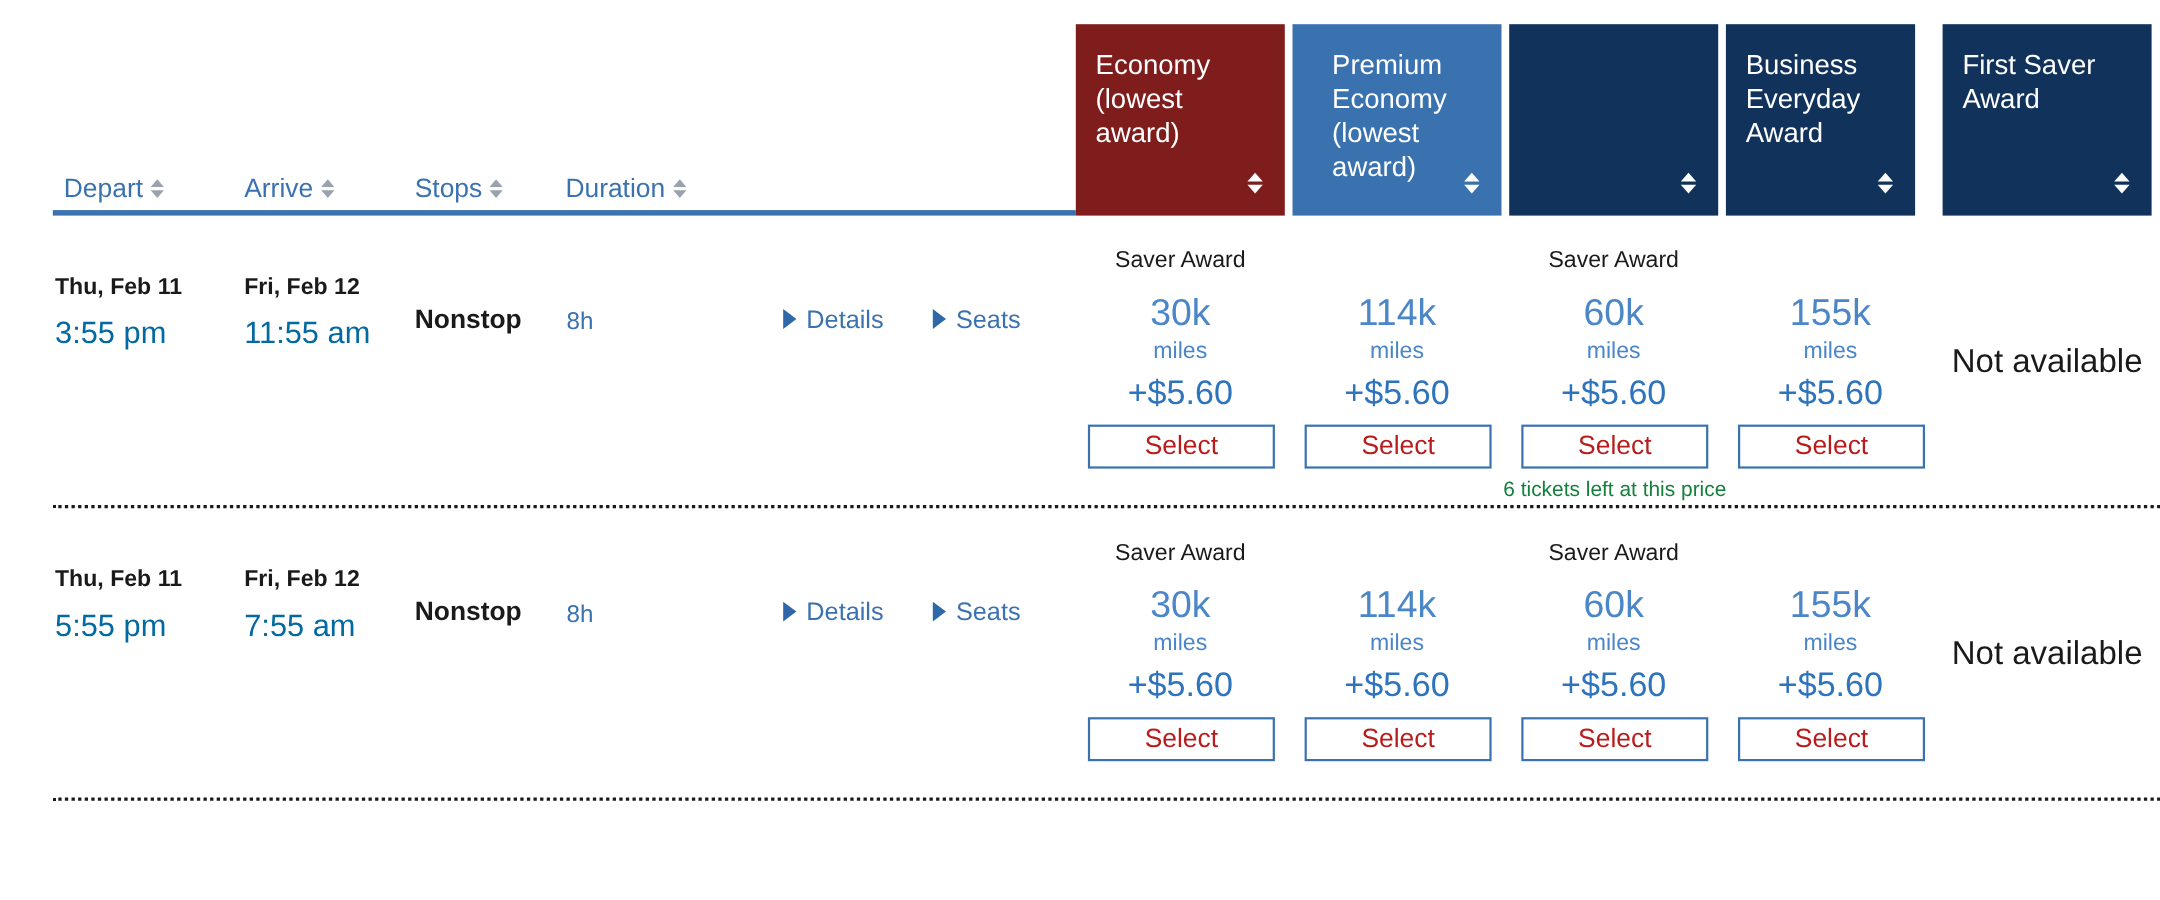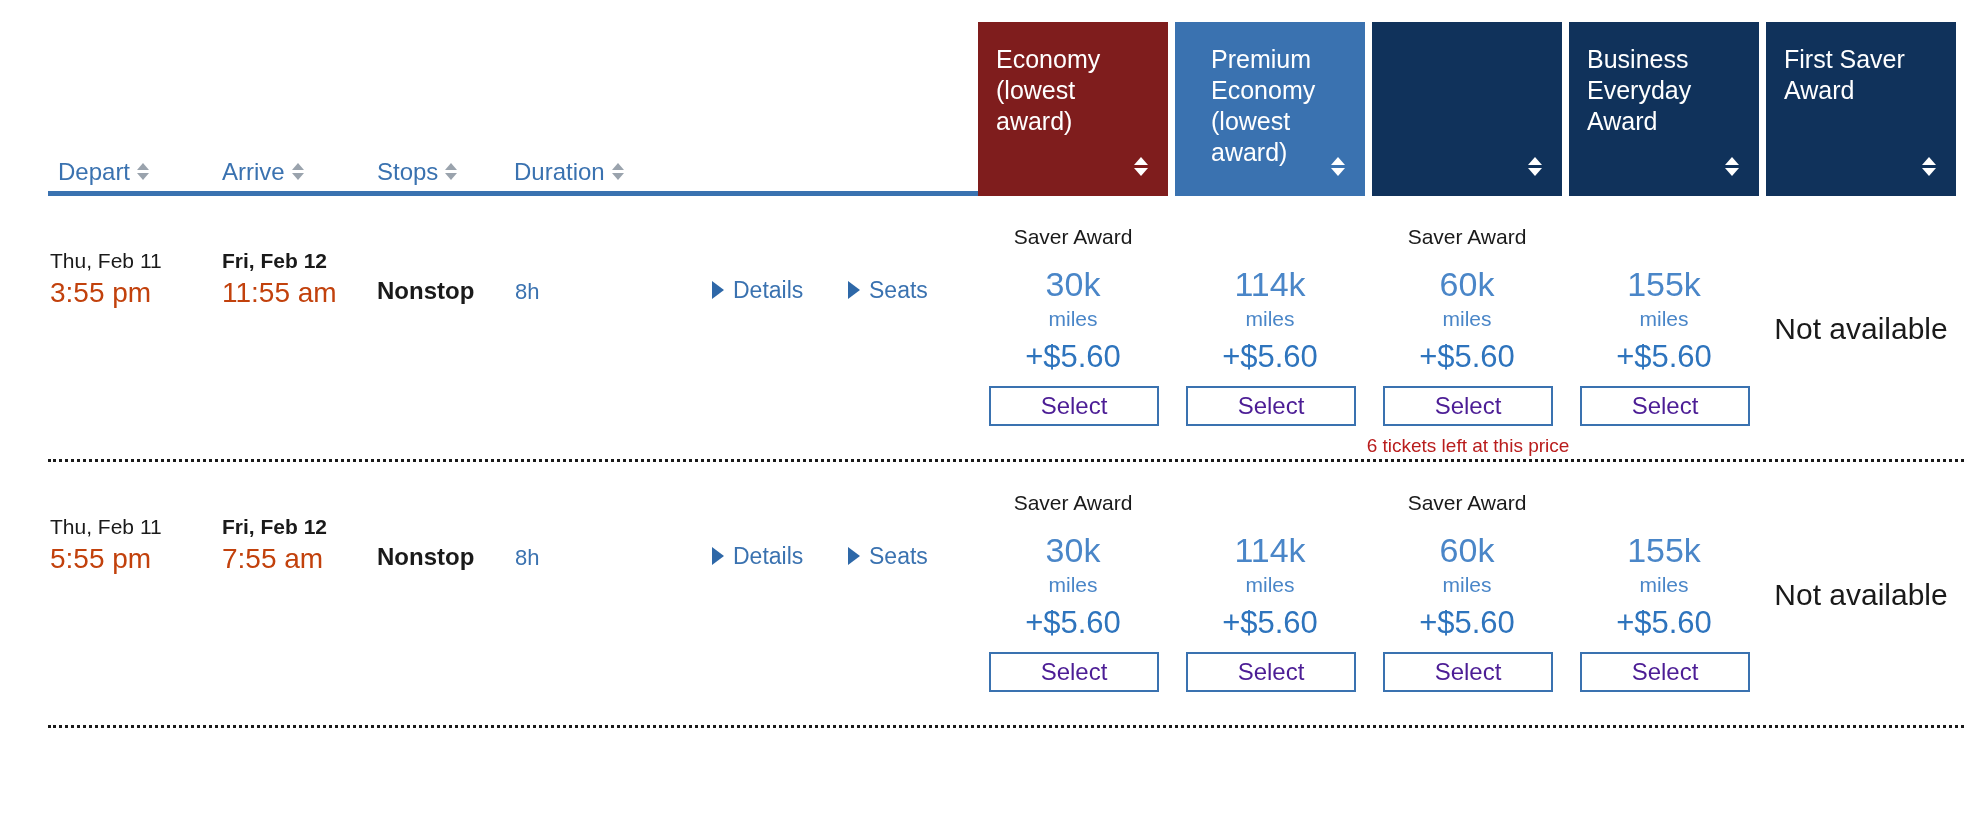--- a/index.html
+++ b/index.html
@@ -351,7 +351,7 @@
             <span class="down"></span>
           </span>
         </div>
-        <div class="fare-head" style="left: 1569px; width: 190px; background: rgb(16, 50, 91);">
+        <div class="fare-head" style="left: 1569px; width: 172px; background: rgb(16, 50, 91);">
           <span class="fh-label">Business Everyday Award</span>
           <span class="fh-arrows">
             <span class="up"></span>

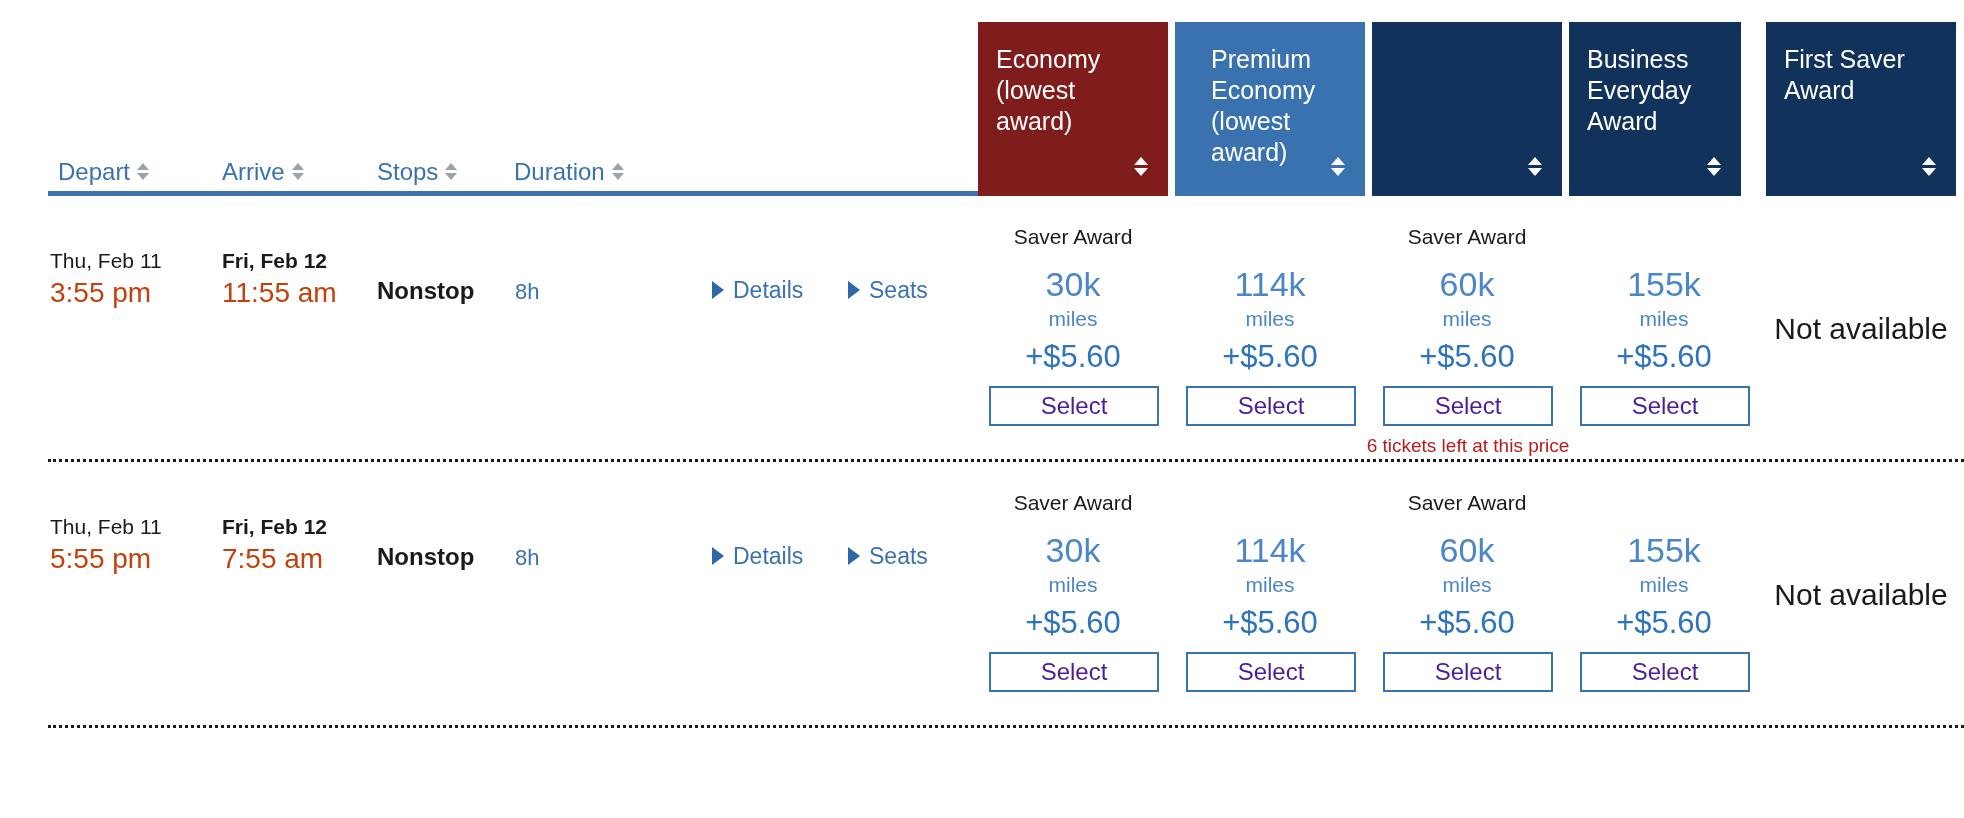--- a/index.html
+++ b/index.html
@@ -154,6 +154,7 @@
     line-height: 26px;
     color: #1a1a1a;
     white-space: nowrap;
+    font-weight: bold;
   }
   .leg-date.bold { font-weight: bold; }
   .leg-time {

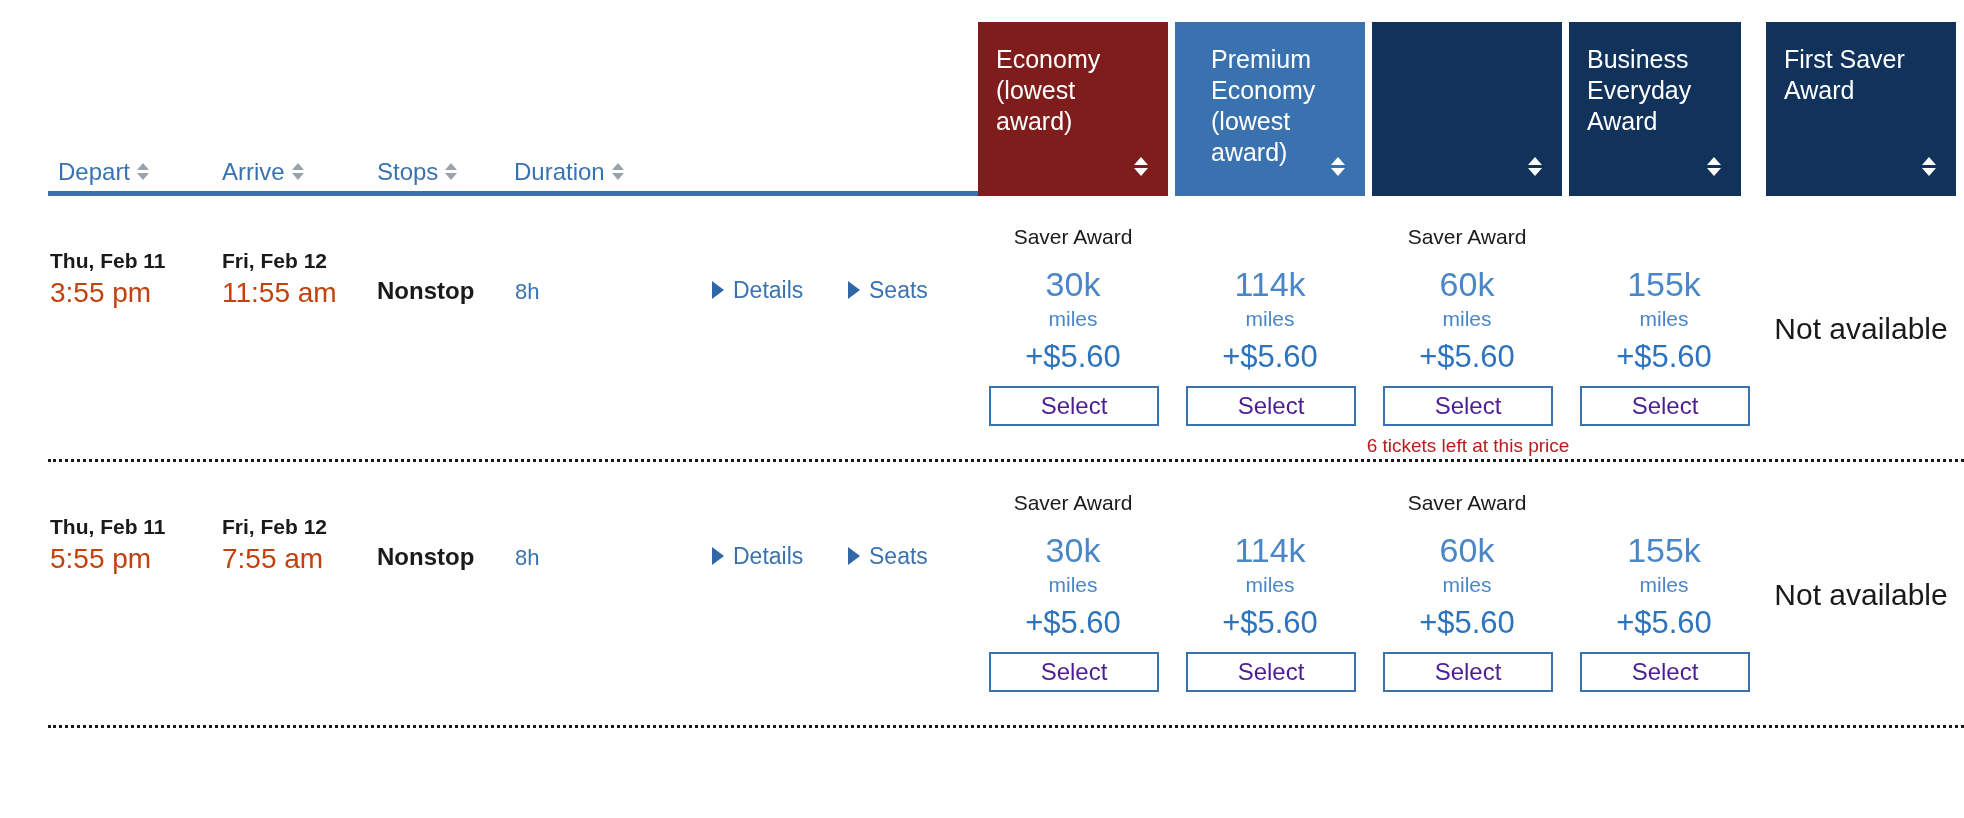--- a/index.html
+++ b/index.html
@@ -160,9 +160,9 @@
   .leg-time {
     font-size: 28px;
     line-height: 34px;
-    color: #c2410c;
-    white-space: nowrap;
-    margin-top: 2px;
+    color: #0369a1;
+    white-space: nowrap;
+    margin-top: 12px;
   }
 
   .cell-depart { left: 50px; }

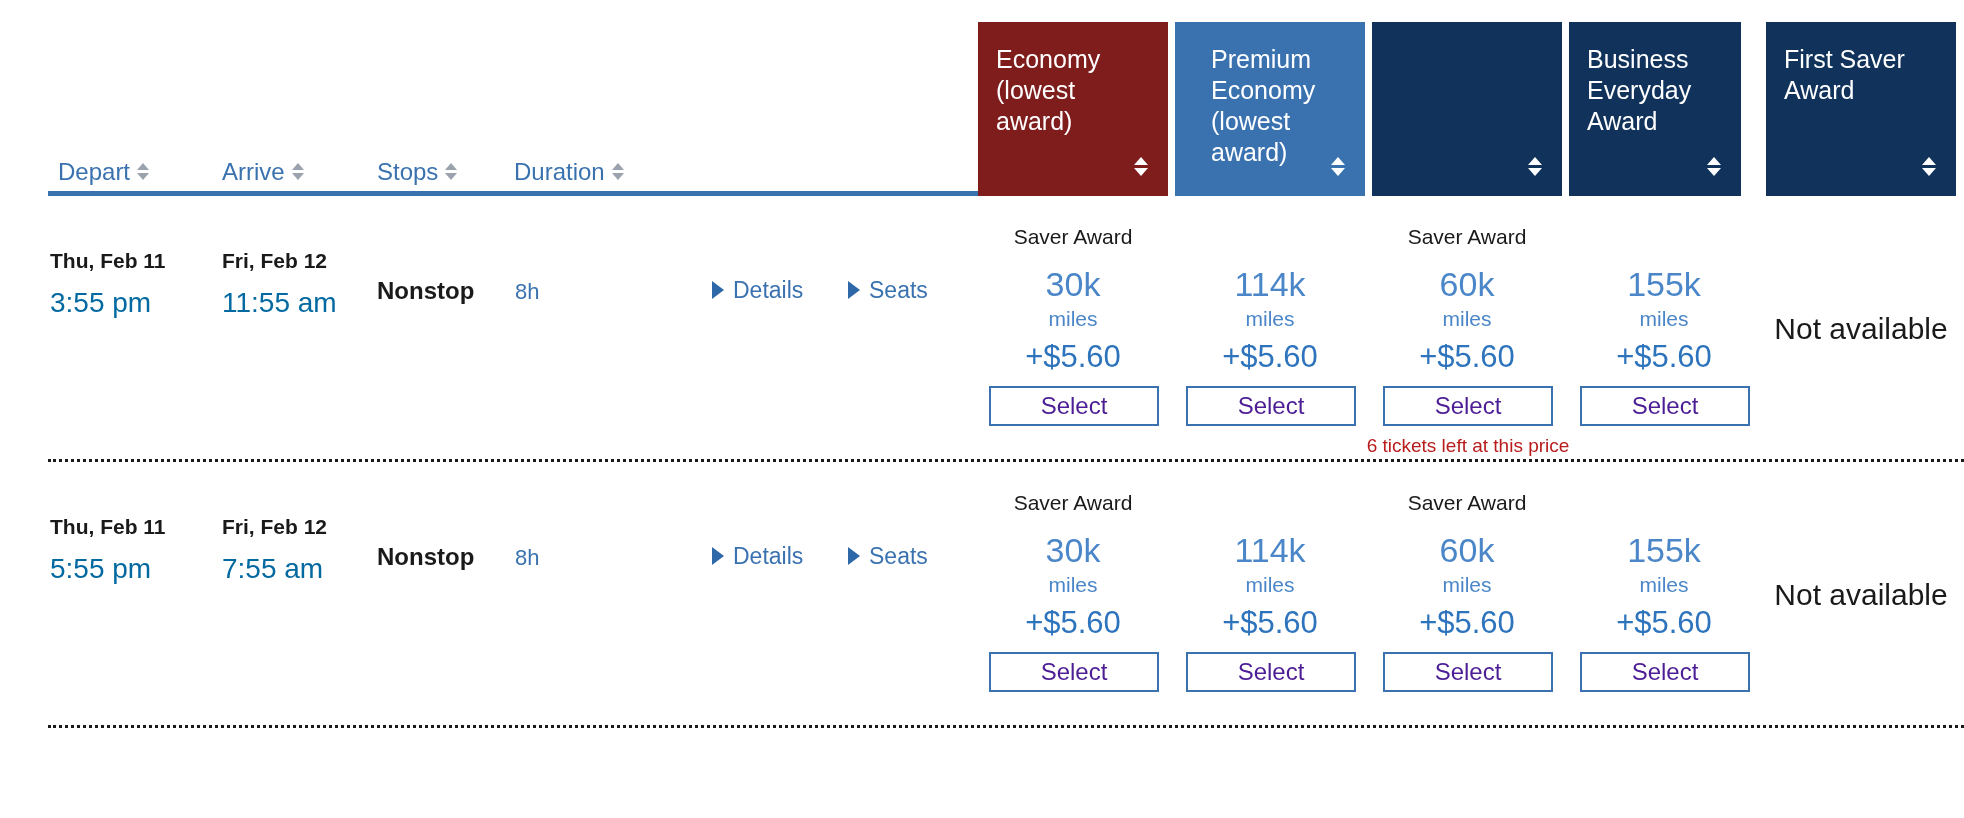--- a/index.html
+++ b/index.html
@@ -258,7 +258,7 @@
     height: 40px;
     border: 2px solid #3a72b0;
     background: #ffffff;
-    color: #4c1d95;
+    color: #b91c1c;
     font-family: "Liberation Sans", sans-serif;
     font-size: 24px;
     line-height: 36px;

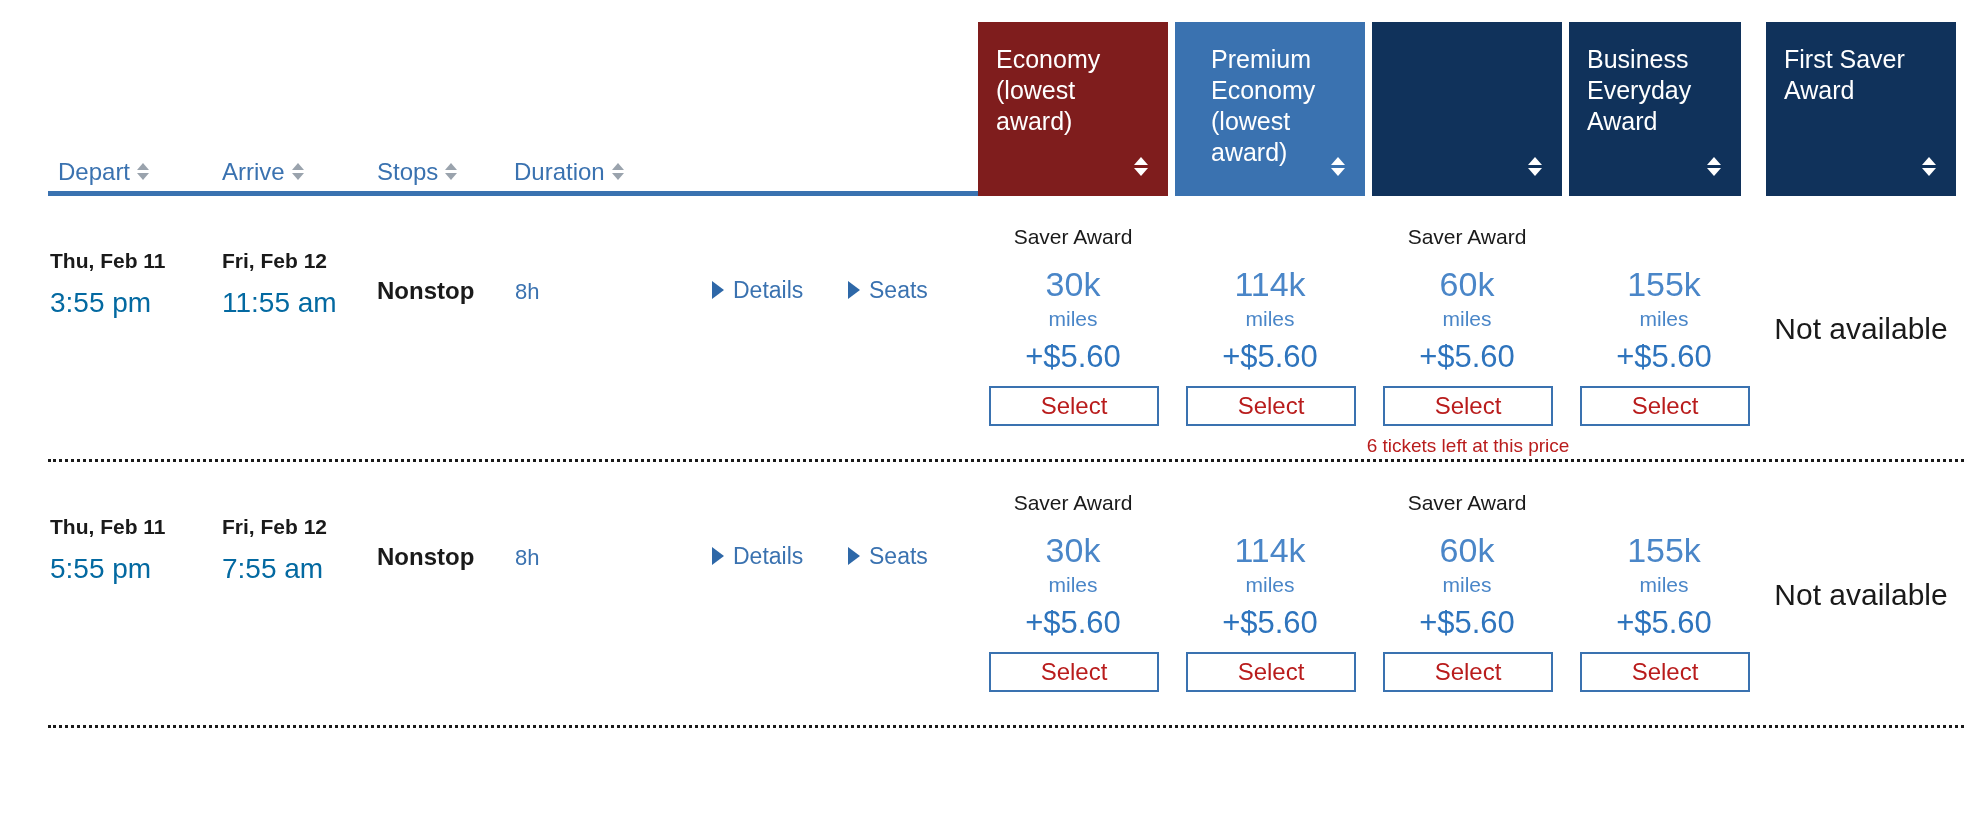--- a/index.html
+++ b/index.html
@@ -273,7 +273,7 @@
     width: 212px;
     font-size: 19px;
     line-height: 24px;
-    color: #b91c1c;
+    color: #15803d;
     text-align: center;
   }
 

